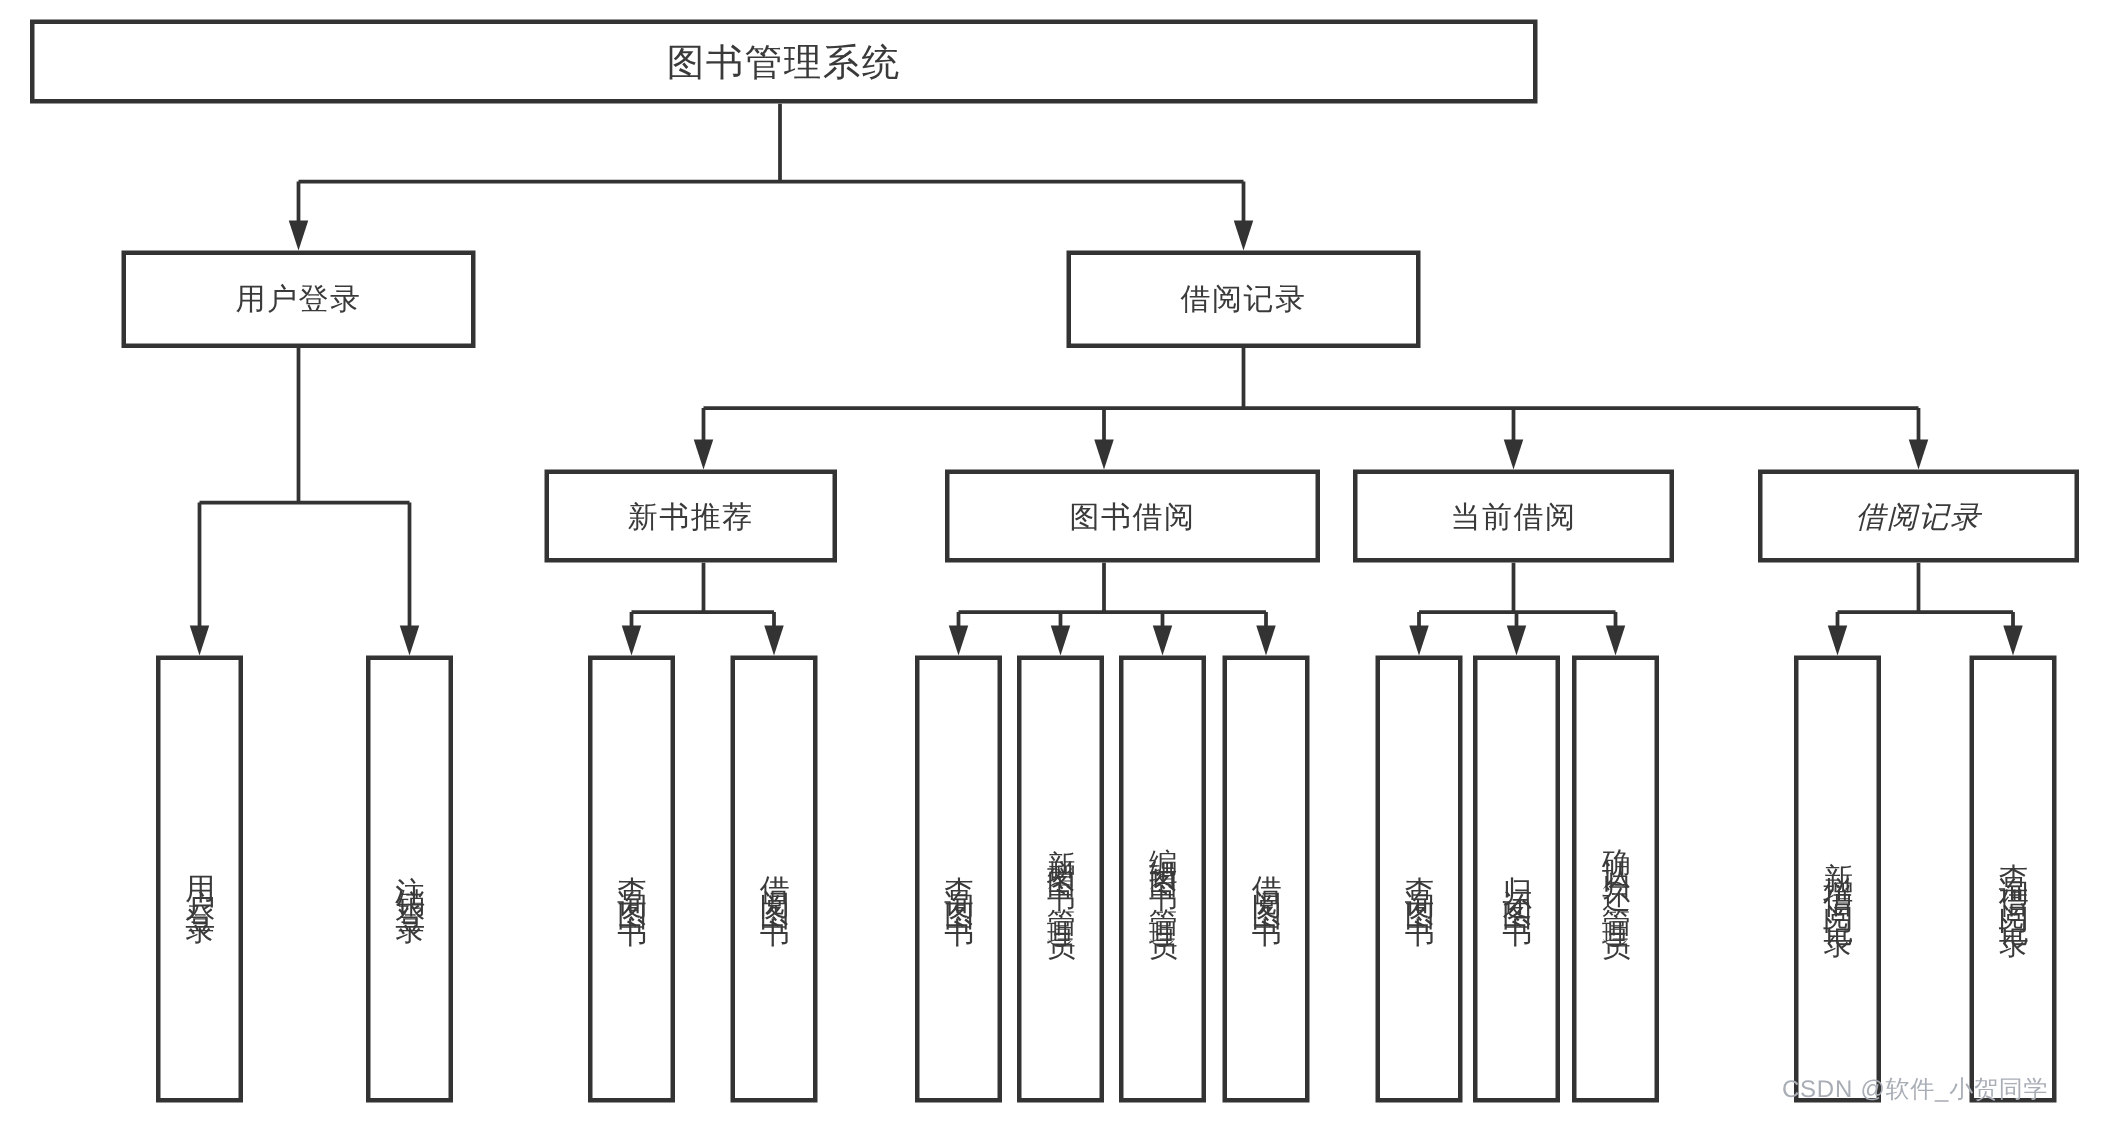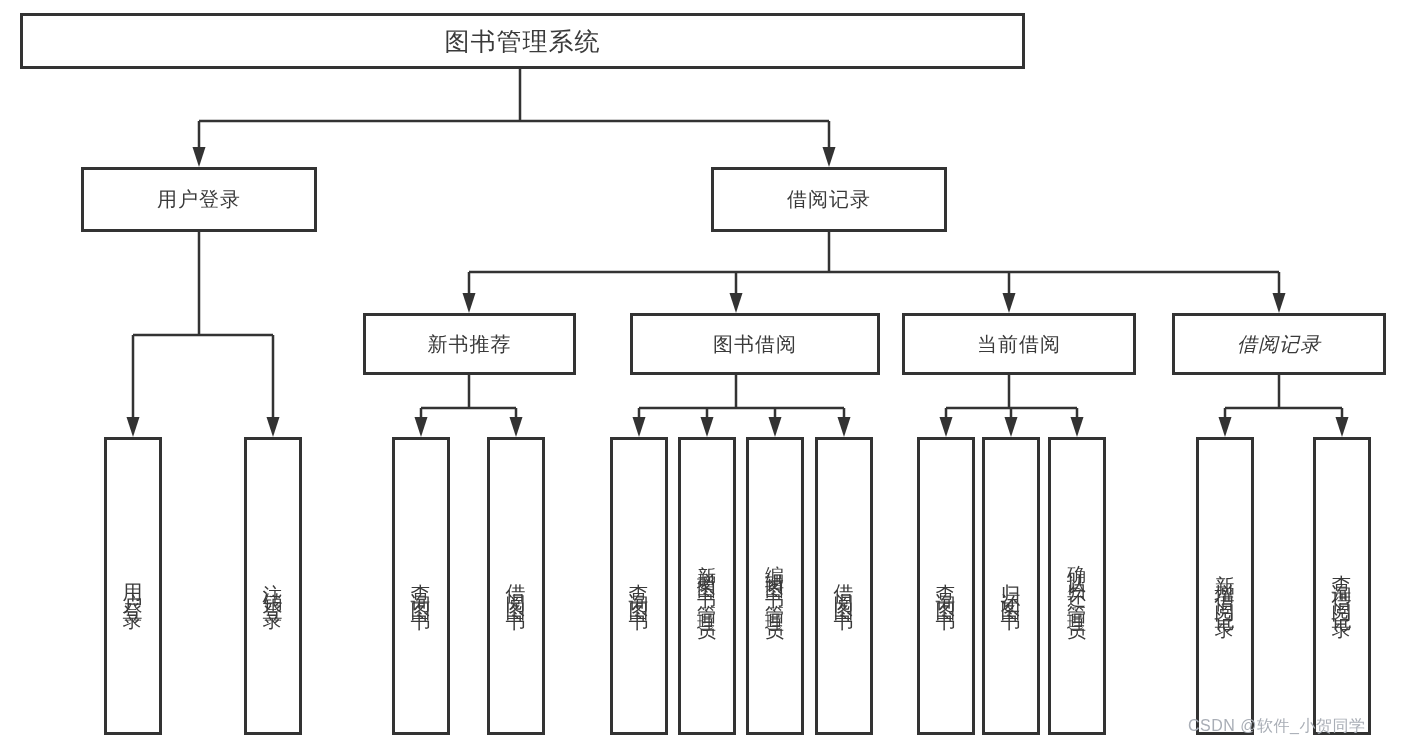--- a/index.html
+++ b/index.html
@@ -107,7 +107,7 @@
   <div class="node hnode" style="left:81px; top:167px; width:236px; height:65px;">用户登录</div>
   <div class="node hnode" style="left:711px; top:167px; width:236px; height:65px;">借阅记录</div>
 
-  <div class="node hnode" style="left:363px; top:313px; width:213px; height:62px;">新书推荐</div>
+  <div class="node hnode" style="left:363px; top:313px; width:195px; height:62px;">新书推荐</div>
   <div class="node hnode" style="left:630px; top:313px; width:250px; height:62px;">图书借阅</div>
   <div class="node hnode" style="left:902px; top:313px; width:234px; height:62px;">当前借阅</div>
   <div class="node hnode" style="left:1172px; top:313px; width:214px; height:62px;font-style:italic;">借阅记录</div>

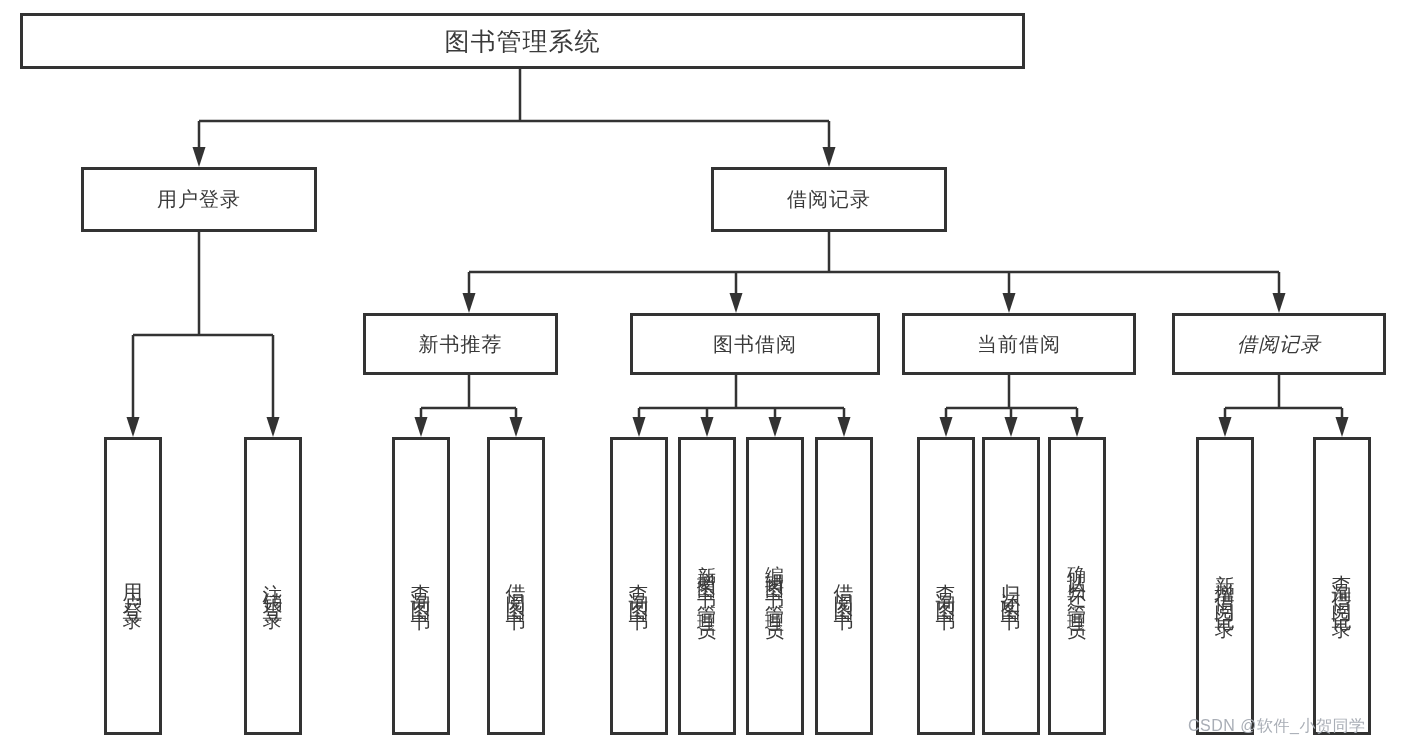--- a/index.html
+++ b/index.html
@@ -109,7 +109,7 @@
 
   <div class="node hnode" style="left:363px; top:313px; width:195px; height:62px;">新书推荐</div>
   <div class="node hnode" style="left:630px; top:313px; width:250px; height:62px;">图书借阅</div>
-  <div class="node hnode" style="left:902px; top:313px; width:234px; height:62px;">当前借阅</div>
+  <div class="node hnode" style="left:902px; top:313px; width:214px; height:62px;">当前借阅</div>
   <div class="node hnode" style="left:1172px; top:313px; width:214px; height:62px;font-style:italic;">借阅记录</div>
 
   <div class="node vnode" style="left:104px;">用户登录</div>

